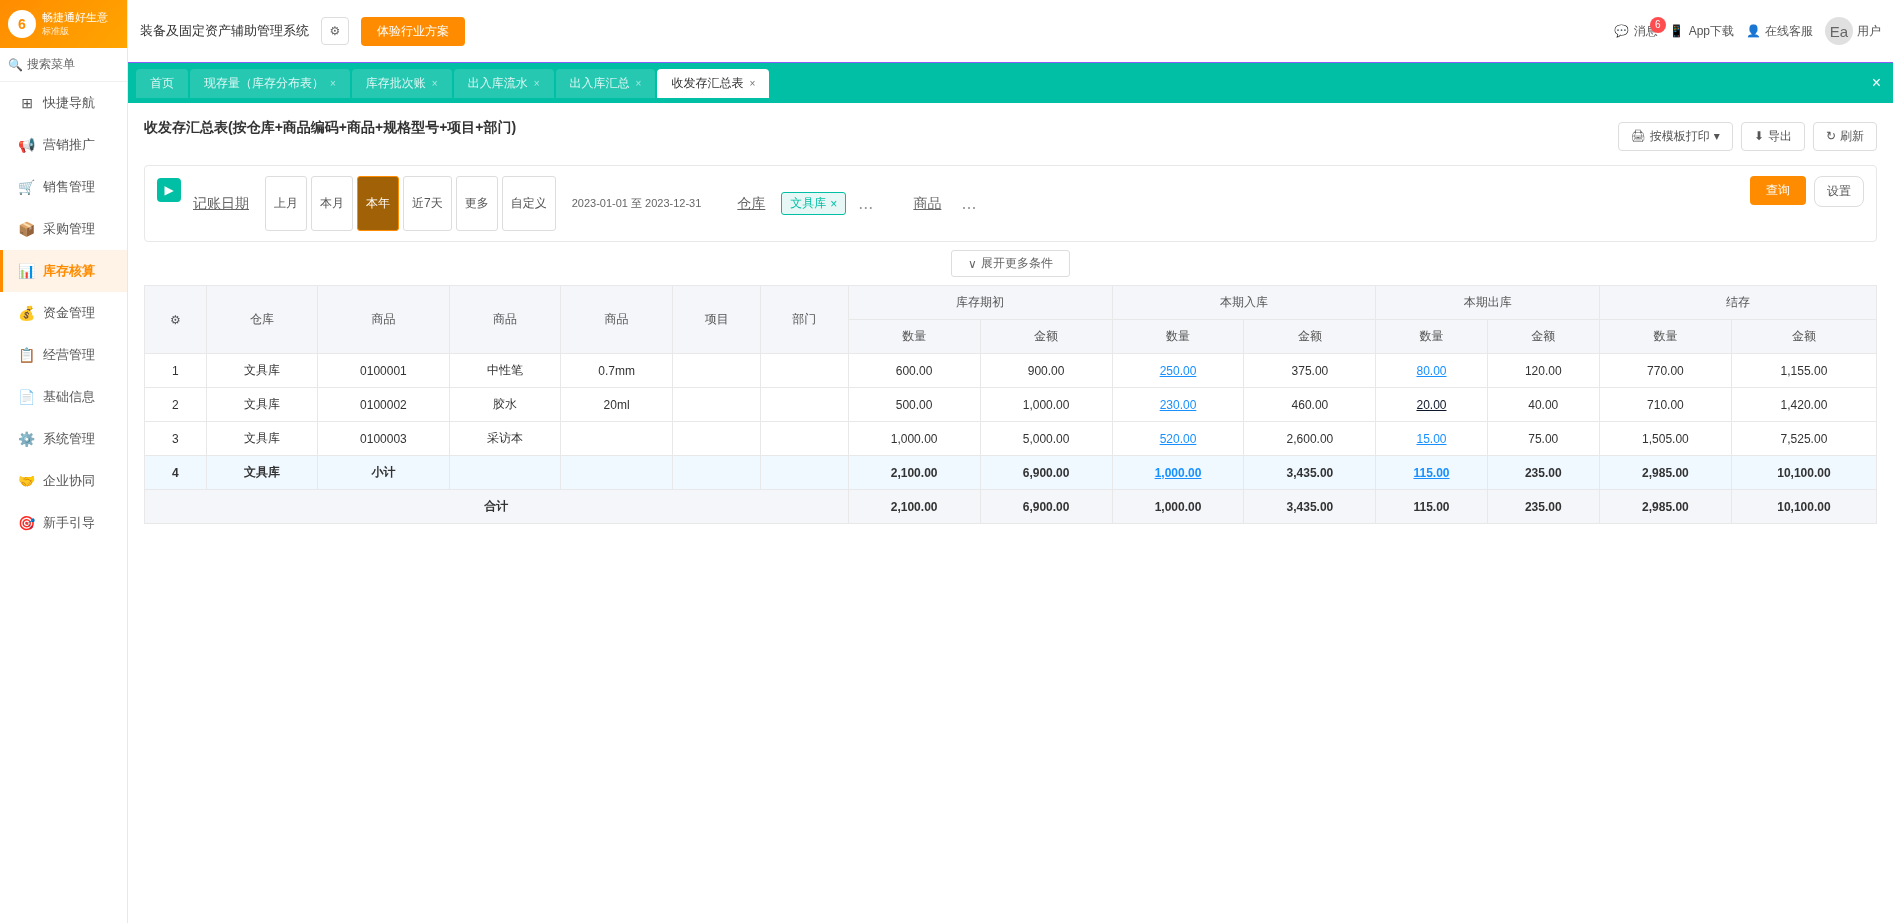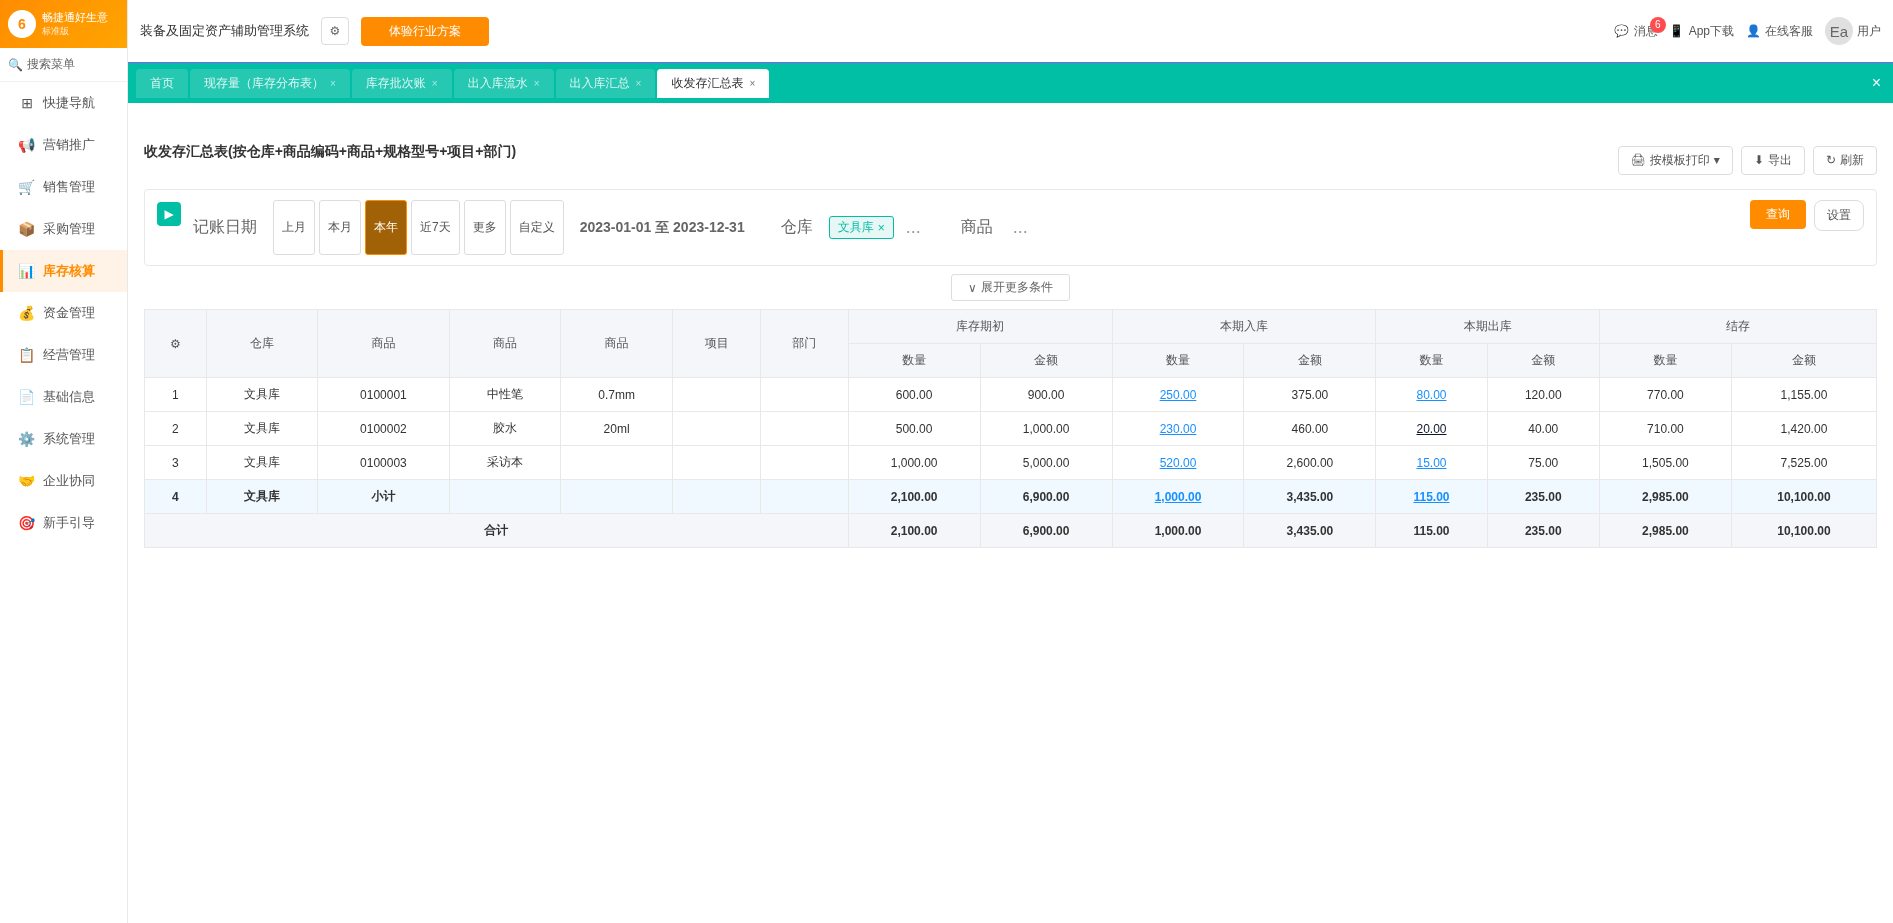--- a/index.html
+++ b/index.html
@@ -24,7 +24,7 @@
     .top-header { height: 63px; background: #fff; display: flex; align-items: center; justify-between; padding: 0 16px; border-bottom: 1px solid #8b5cf6; flex-shrink: 0; }
     .system-title { font-size: 13px; color: #333; }
     .header-config-btn { width: 28px; height: 28px; border: 1px solid #ddd; border-radius: 4px; display: flex; align-items: center; justify-content: center; cursor: pointer; color: #666; }
-    .trial-btn { background: #ff8c00; color: #fff; border: none; border-radius: 4px; padding: 6px 28px; font-size: 12px; cursor: pointer; }
+    .trial-btn { background: #ff8c00; color: #fff; border: none; border-radius: 4px; padding: 6px 16px; font-size: 12px; cursor: pointer; }
     .header-action { display: flex; align-items: center; gap: 4px; cursor: pointer; color: #555; font-size: 12px; position: relative; }
     .badge { background: #ff4d4f; color: #fff; border-radius: 50%; width: 16px; height: 16px; font-size: 10px; display: flex; align-items: center; justify-content: center; position: absolute; top: -6px; right: -8px; }
     .user-avatar { width: 28px; height: 28px; background: #e0e0e0; border-radius: 50%; display: flex; align-items: center; justify-content: center; font-size: 15px; color: #666; }

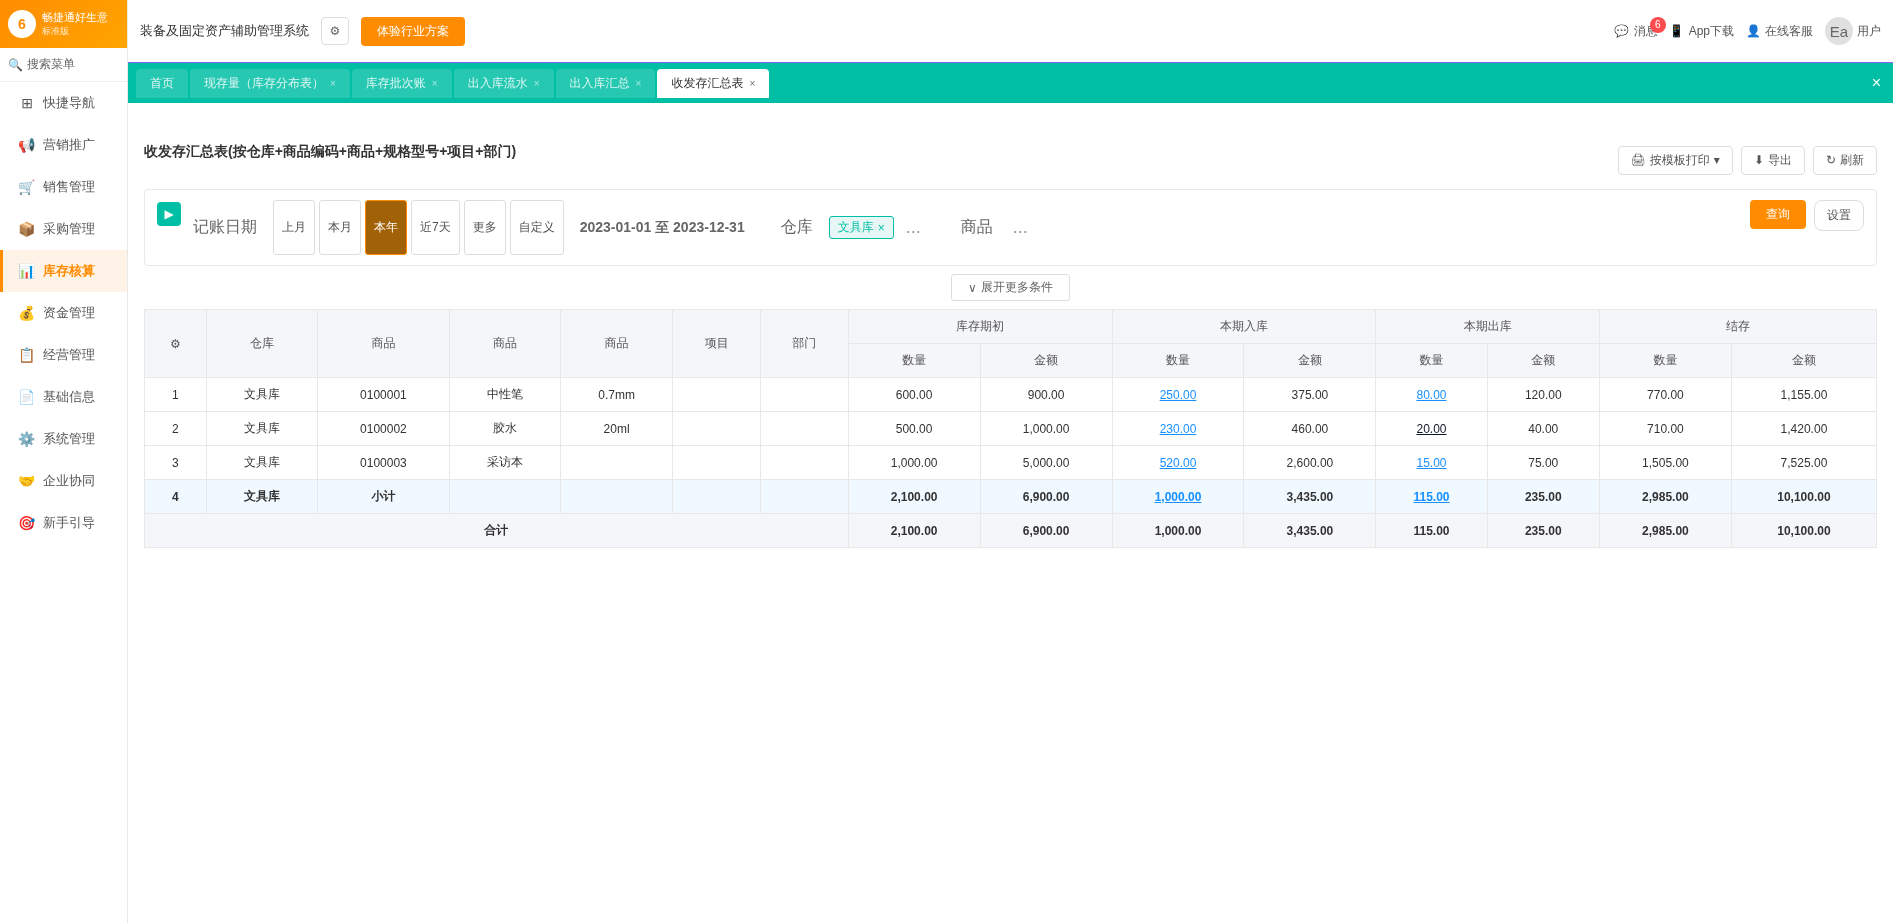--- a/index.html
+++ b/index.html
@@ -197,7 +197,7 @@
     <div class="content">
       <div class="page-content">
 
-        <div style="display:flex; align-items:center; justify-content:center; margin-bottom:12px;margin-top:24px;">
+        <div style="display:flex; align-items:center; justify-content:center; margin-bottom:12px;">
           <div class="page-title">收发存汇总表(按仓库+商品编码+商品+规格型号+项目+部门)</div>
           <div class="right-actions">
             <button class="action-btn-outline">

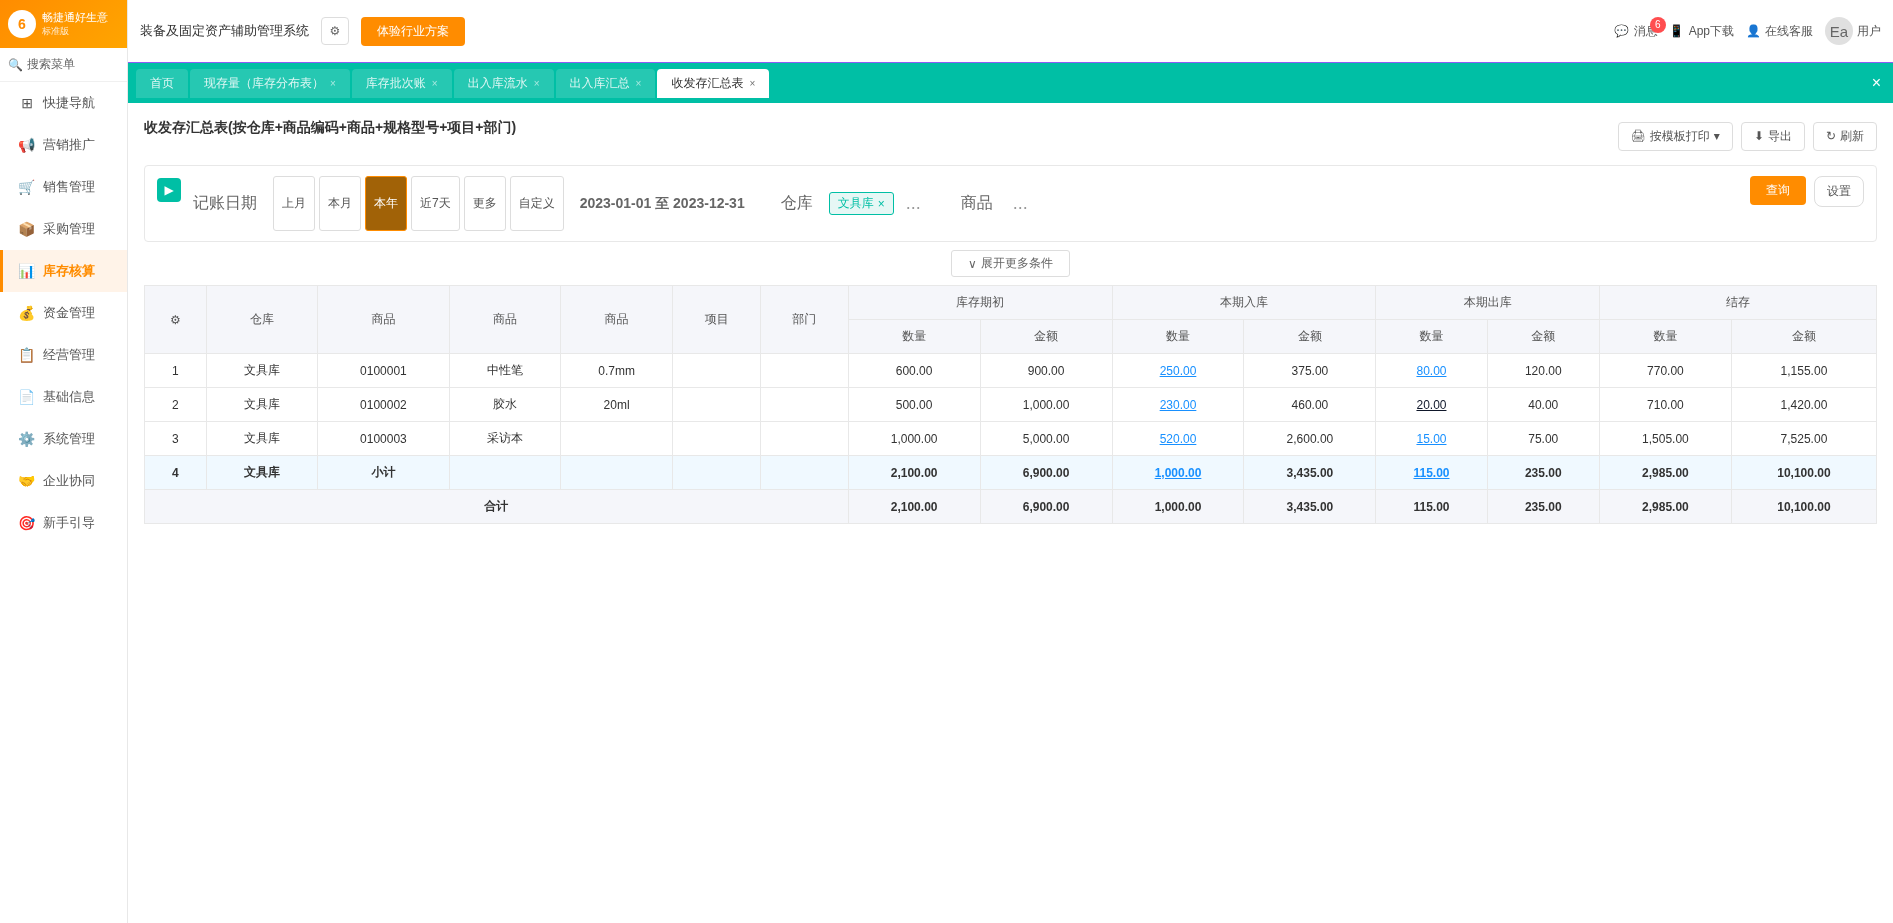--- a/index.html
+++ b/index.html
@@ -48,7 +48,7 @@
     .filter-toggle { width: 24px; height: 24px; background: #00bfa5; border-radius: 4px; display: flex; align-items: center; justify-content: center; color: #fff; cursor: pointer; flex-shrink: 0; margin-top: 2px; }
     .filter-rows { flex: 1; display: flex; flex-direction: column; gap: 8px; }
     .filter-row { display: flex; align-items: center; gap: 16px; flex-wrap: wrap; }
-    .filter-label { color: #666; font-size: 16px; white-space: nowrap; }
+    .filter-label { color: #666; font-size: 14px; white-space: nowrap; text-decoration: underline; }
     .date-btns { display: flex; align-items: center; gap: 4px; }
     .date-btn { padding: 18px 8px; border: 1px solid #ddd; border-radius: 3px; font-size: 12px; cursor: pointer; color: #555; background: #fff; }
     .date-btn.active { background: #a16207; color: #fff; border-color: #ff8c00; }

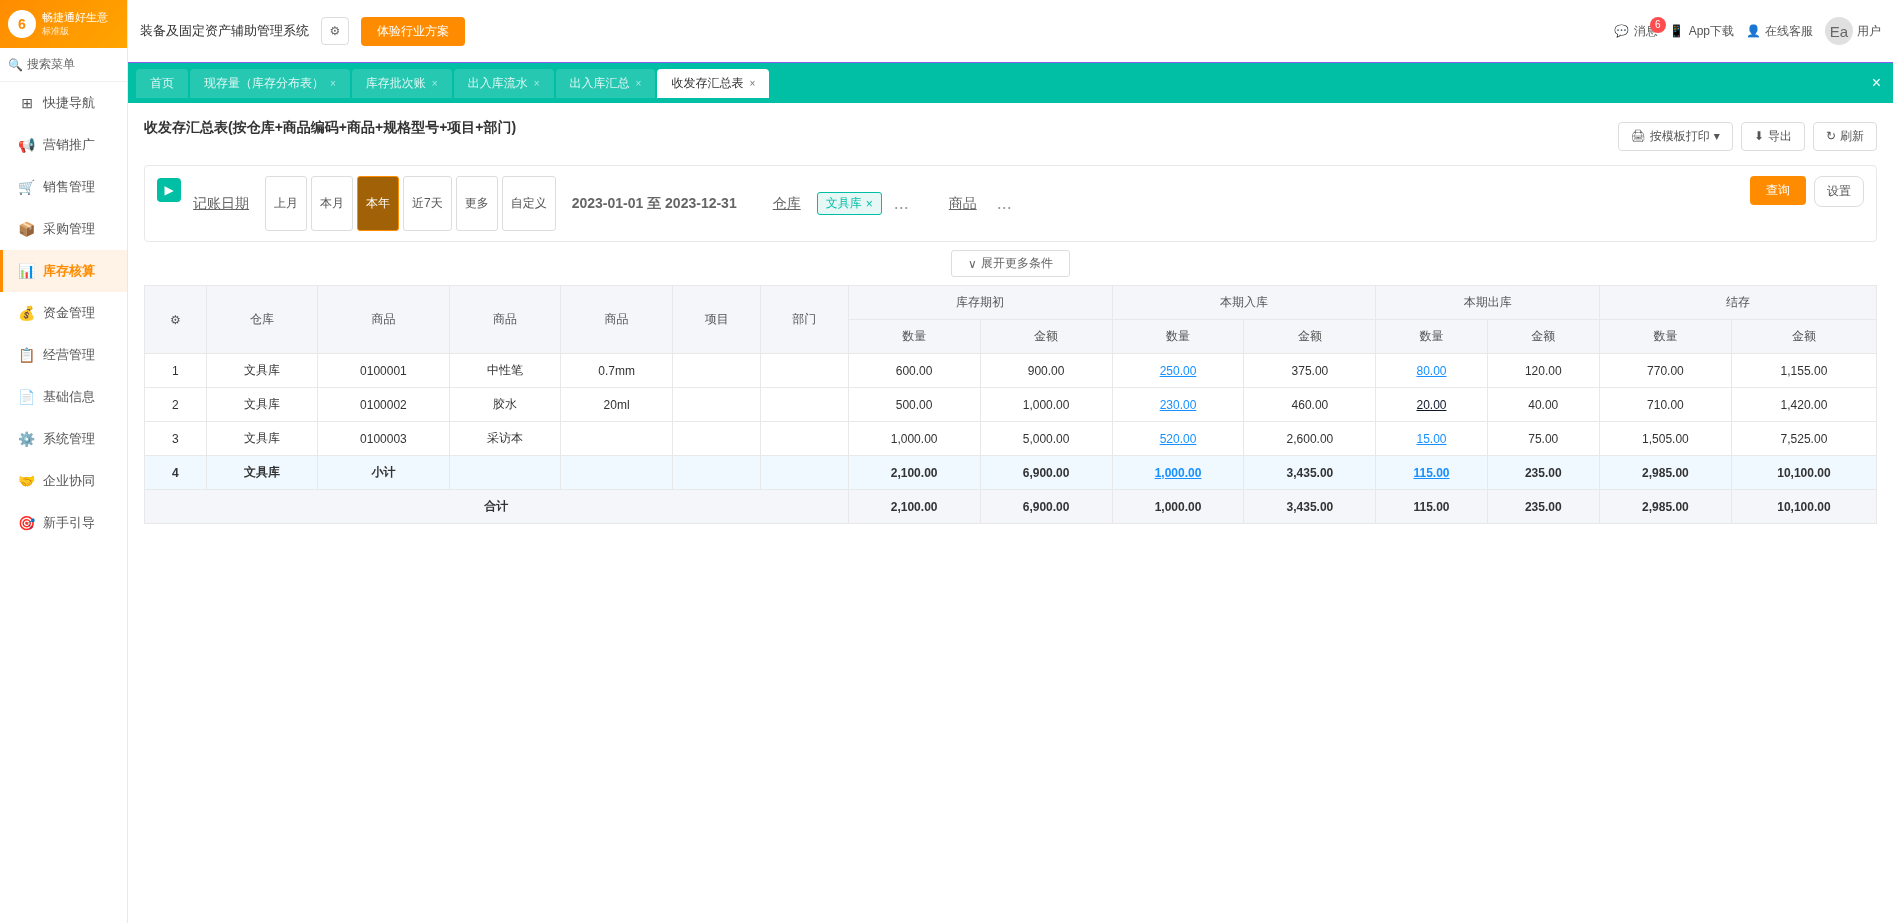--- a/index.html
+++ b/index.html
@@ -52,7 +52,7 @@
     .date-btns { display: flex; align-items: center; gap: 4px; }
     .date-btn { padding: 18px 8px; border: 1px solid #ddd; border-radius: 3px; font-size: 12px; cursor: pointer; color: #555; background: #fff; }
     .date-btn.active { background: #a16207; color: #fff; border-color: #ff8c00; }
-    .date-range { color: #666; font-size: 14px; font-weight: bold; }
+    .date-range { color: #666; font-size: 11px; }
     .filter-tag-area { display: flex; align-items: center; gap: 8px; }
     .filter-tag { display: flex; align-items: center; gap: 4px; background: #e6f7f5; border: 1px solid #00bfa5; border-radius: 3px; padding: 2px 8px; font-size: 12px; color: #00bfa5; }
     .filter-more { color: #999; font-size: 18px; cursor: pointer; padding: 0 4px; }

